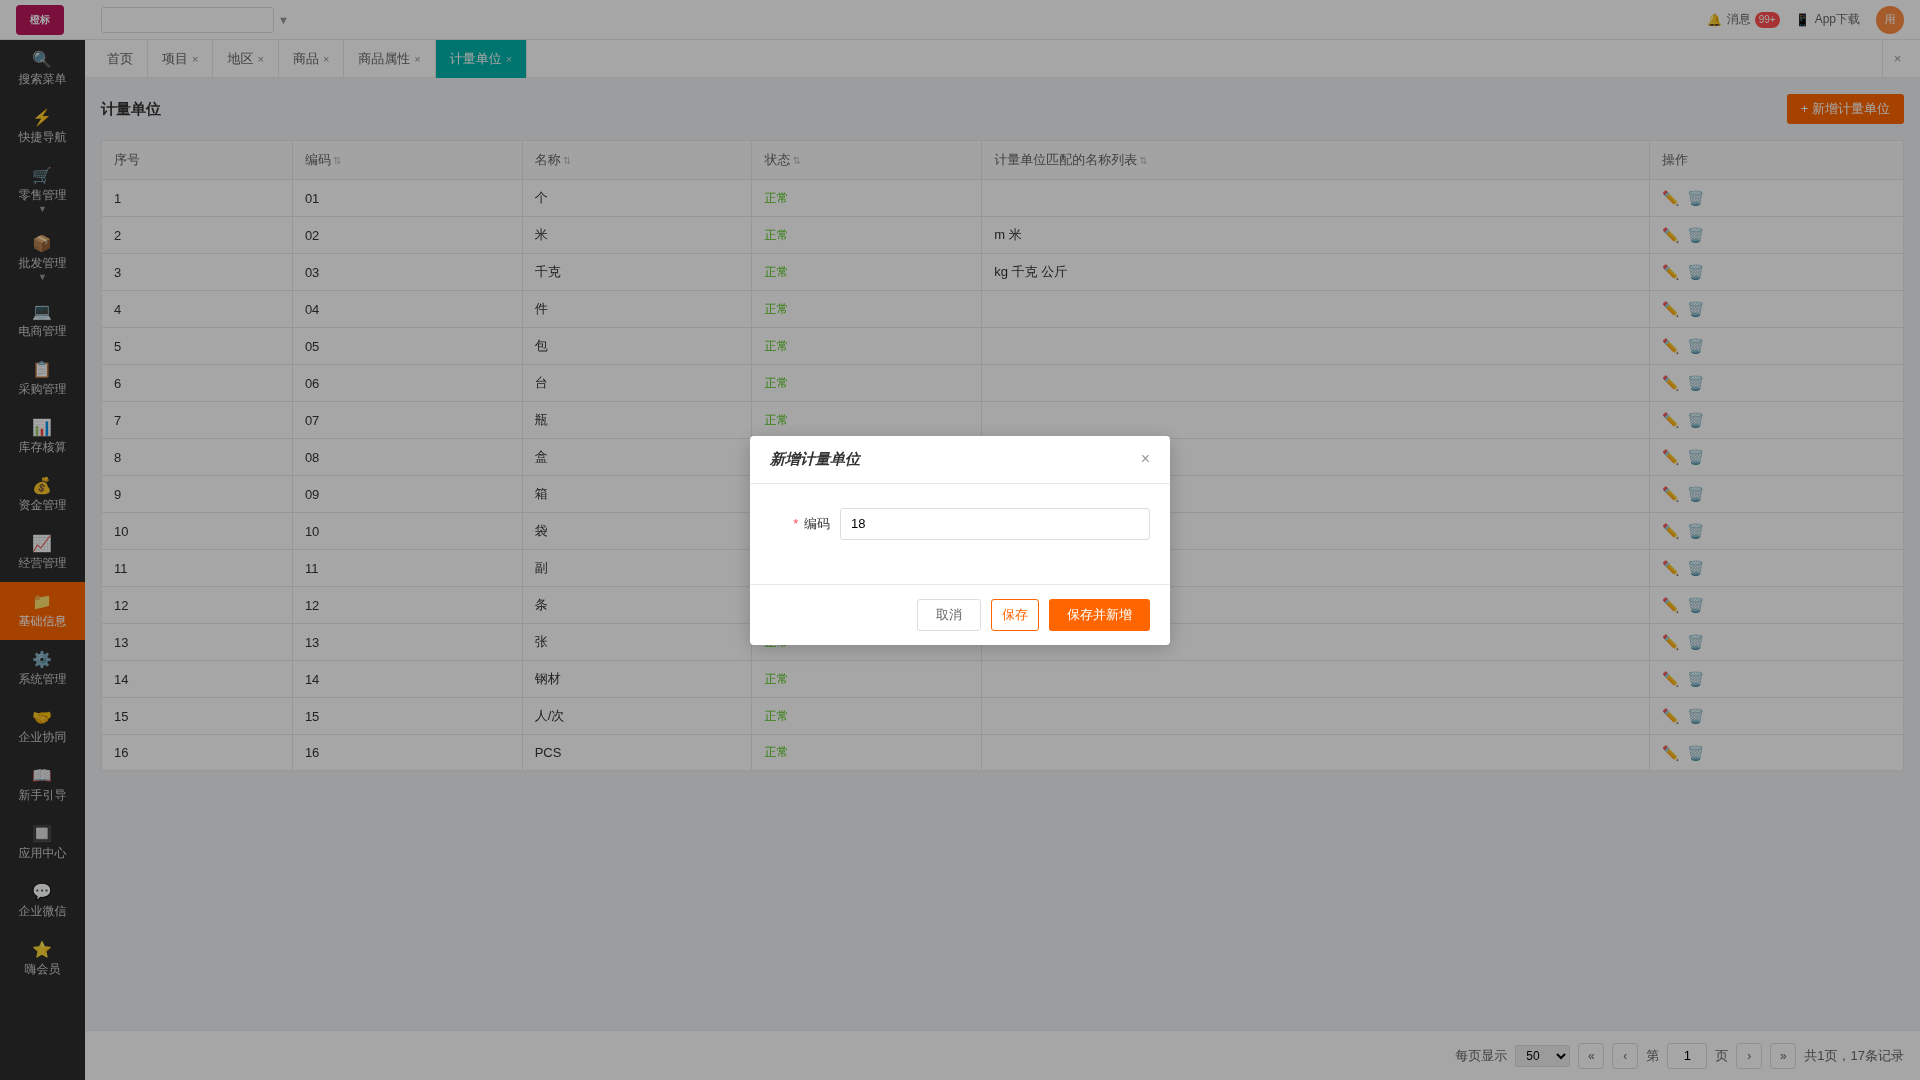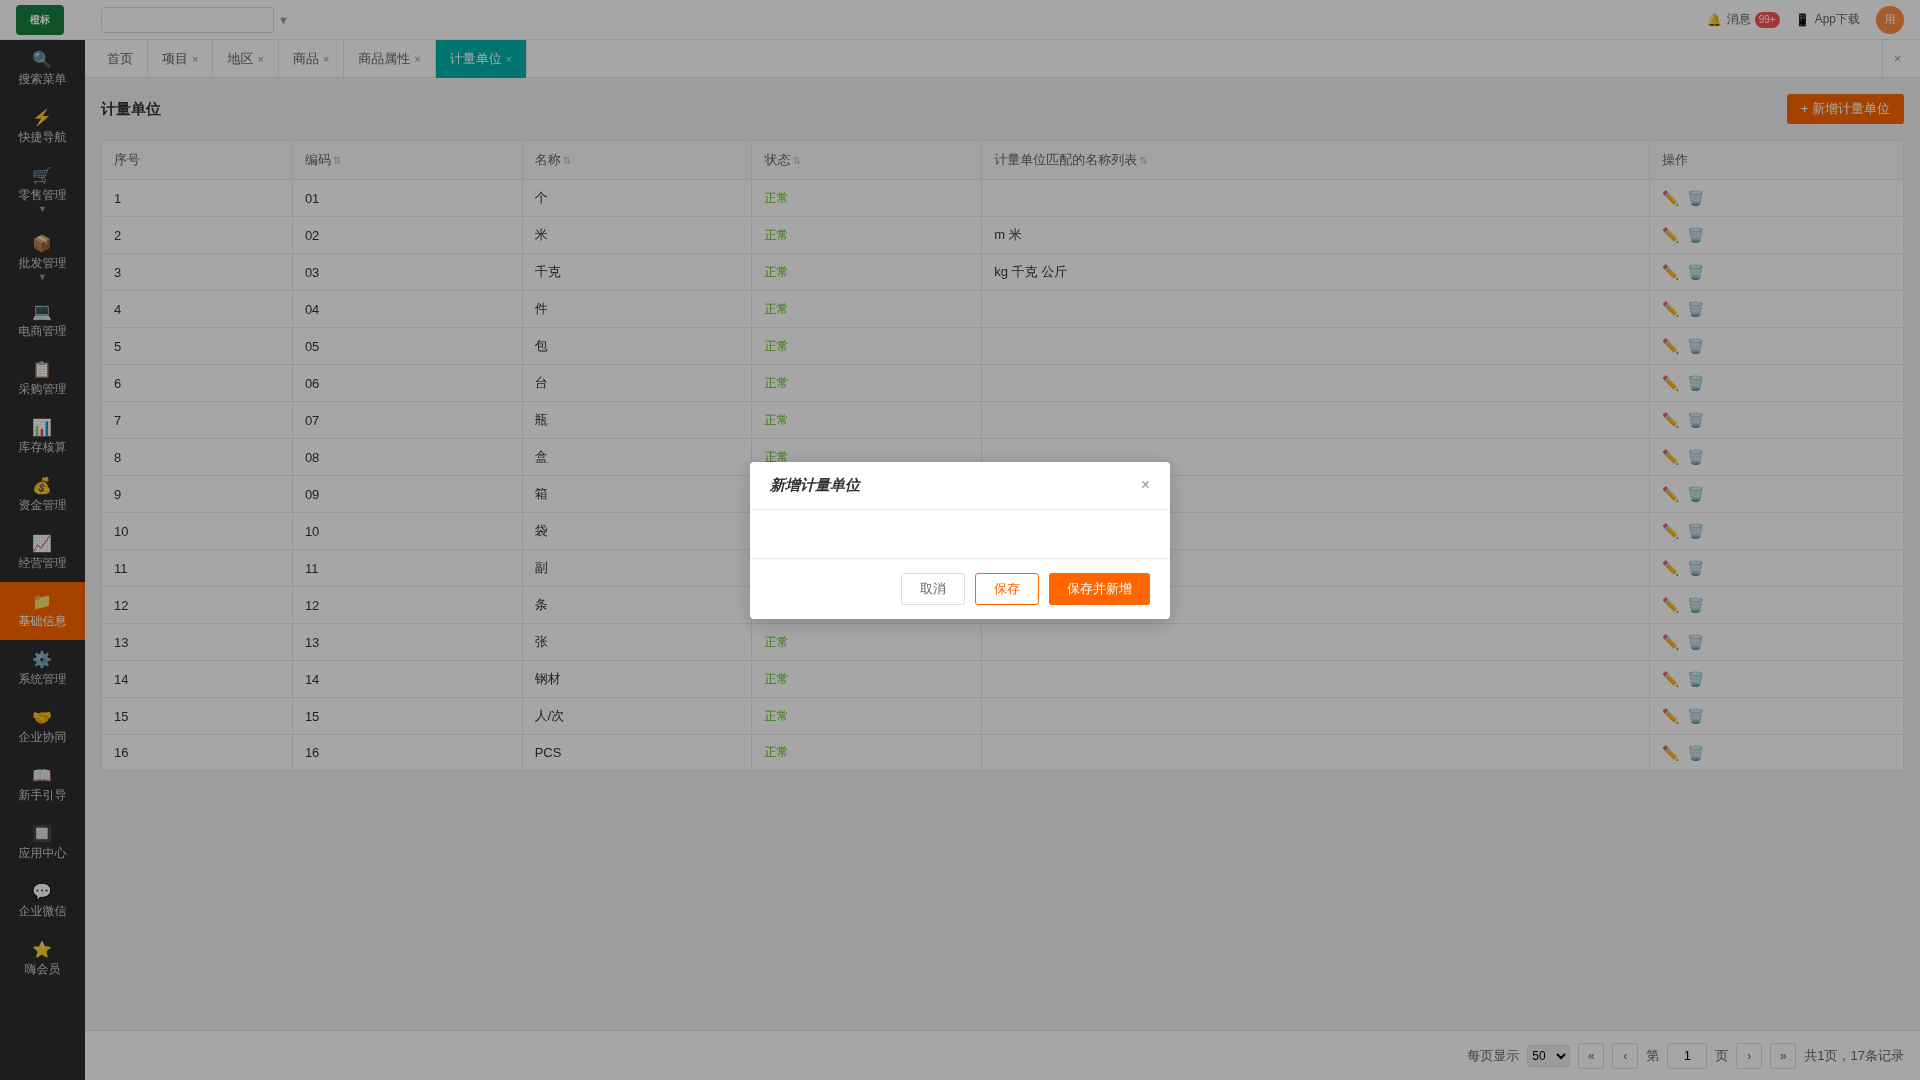--- a/index.html
+++ b/index.html
@@ -24,7 +24,7 @@
     .logo-box {
       width: 48px;
       height: 30px;
-      background: #15803d;
+      background: #be185d;
       border-radius: 4px;
       display: flex;
       align-items: center;

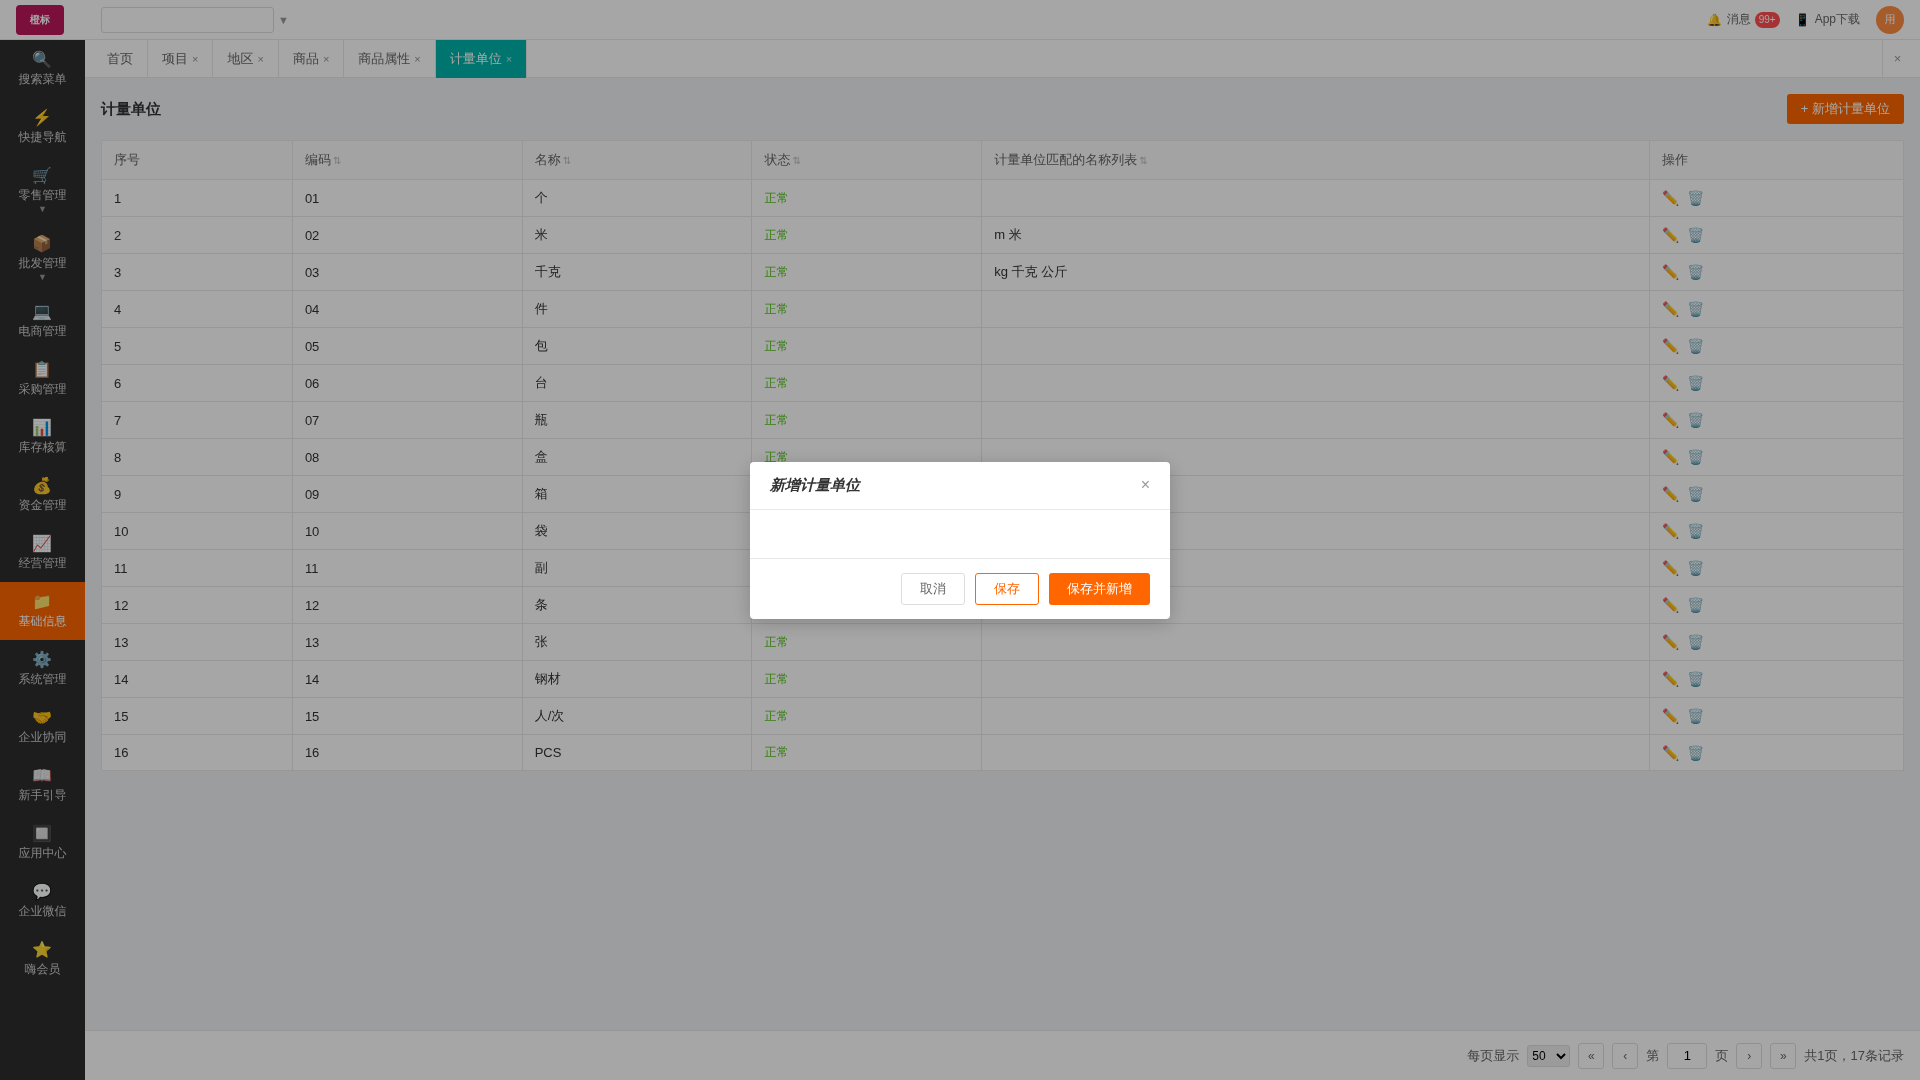--- a/index.html
+++ b/index.html
@@ -791,6 +791,13 @@
       <span class="modal-close">×</span>
     </div>
     <div class="modal-body">
+      <div class="form-row">
+        <div class="form-label">
+          <span class="required">*</span>
+          <span>编码</span>
+        </div>
+        <input class="form-input" type="text" value="18" style="">
+      </div>
     </div>
     <div class="modal-footer">
       <button class="btn-cancel">取消</button>

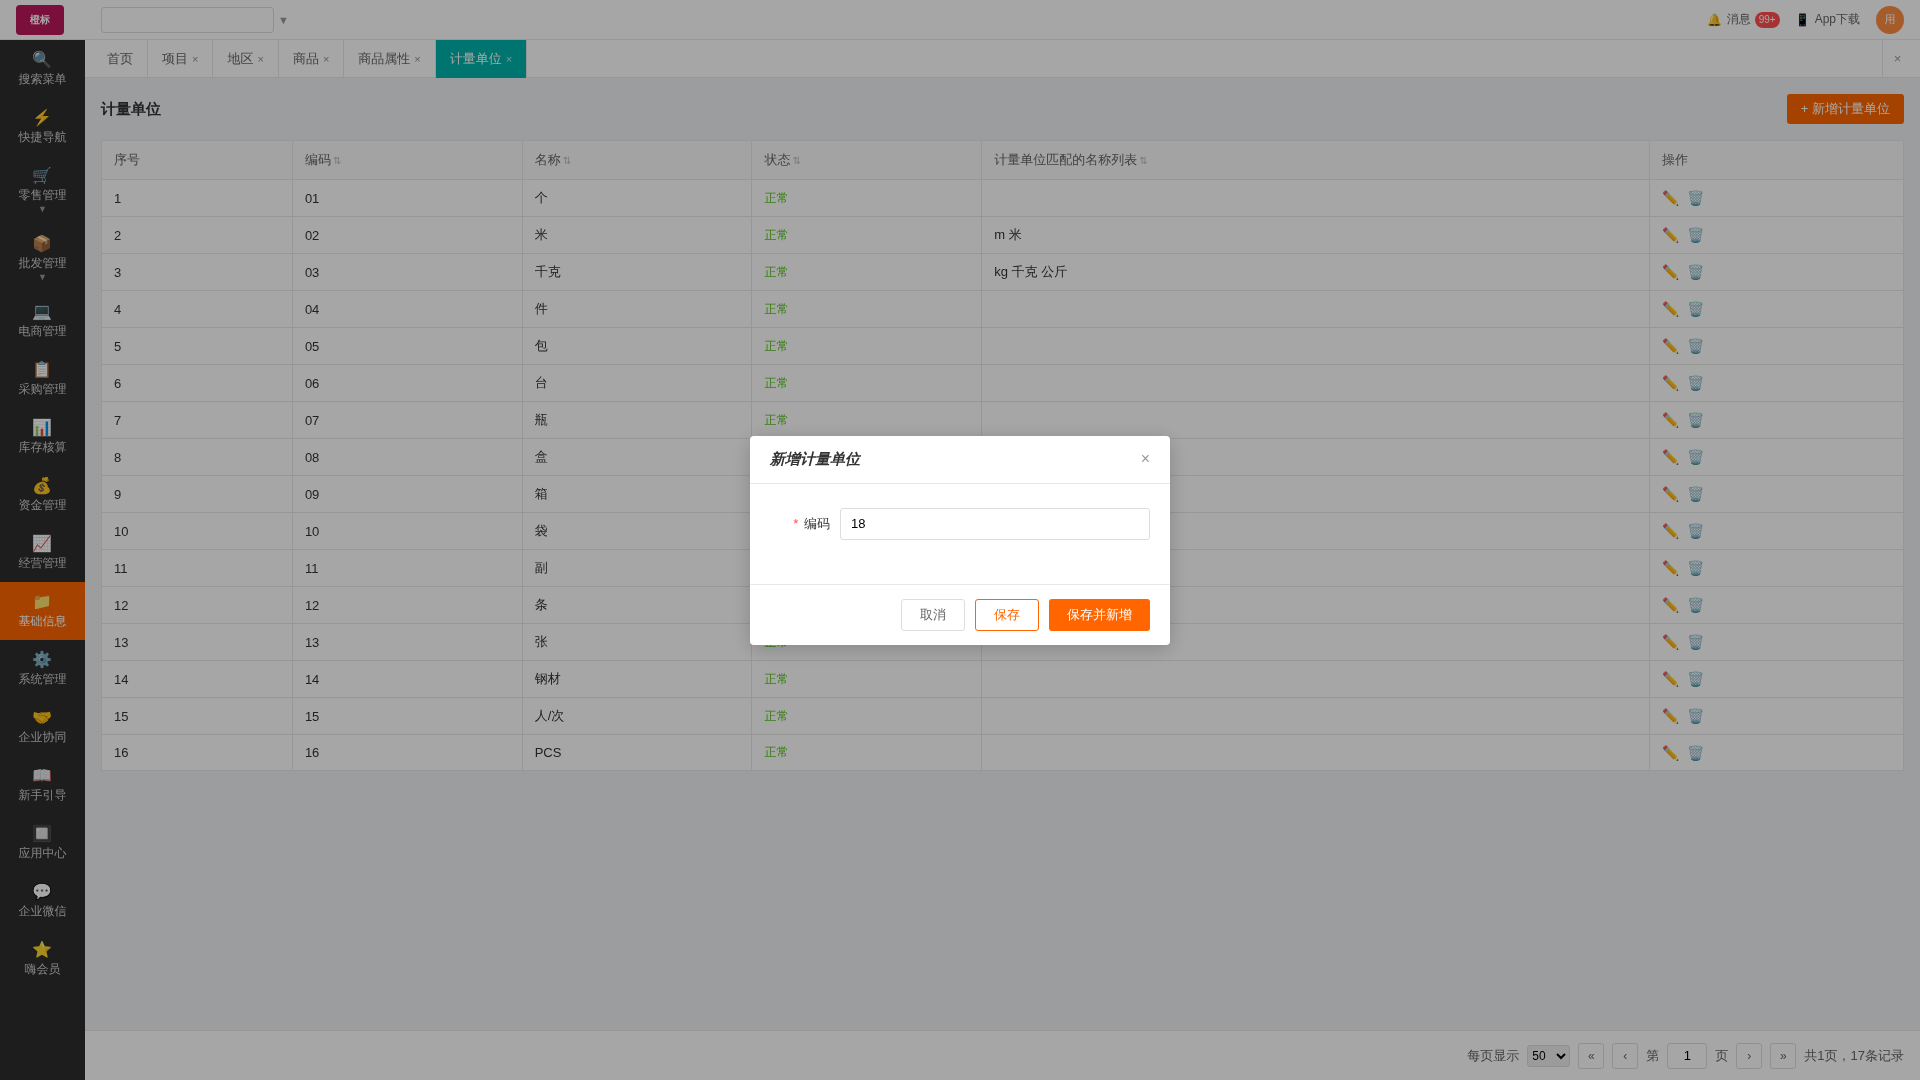--- a/index.html
+++ b/index.html
@@ -369,7 +369,7 @@
       border: 1px solid #ff6600;
       color: #ff6600;
       border-radius: 3px;
-      padding: 6px 18px;
+      padding: 6px 10px;
       font-size: 13px;
       cursor: pointer;
     }

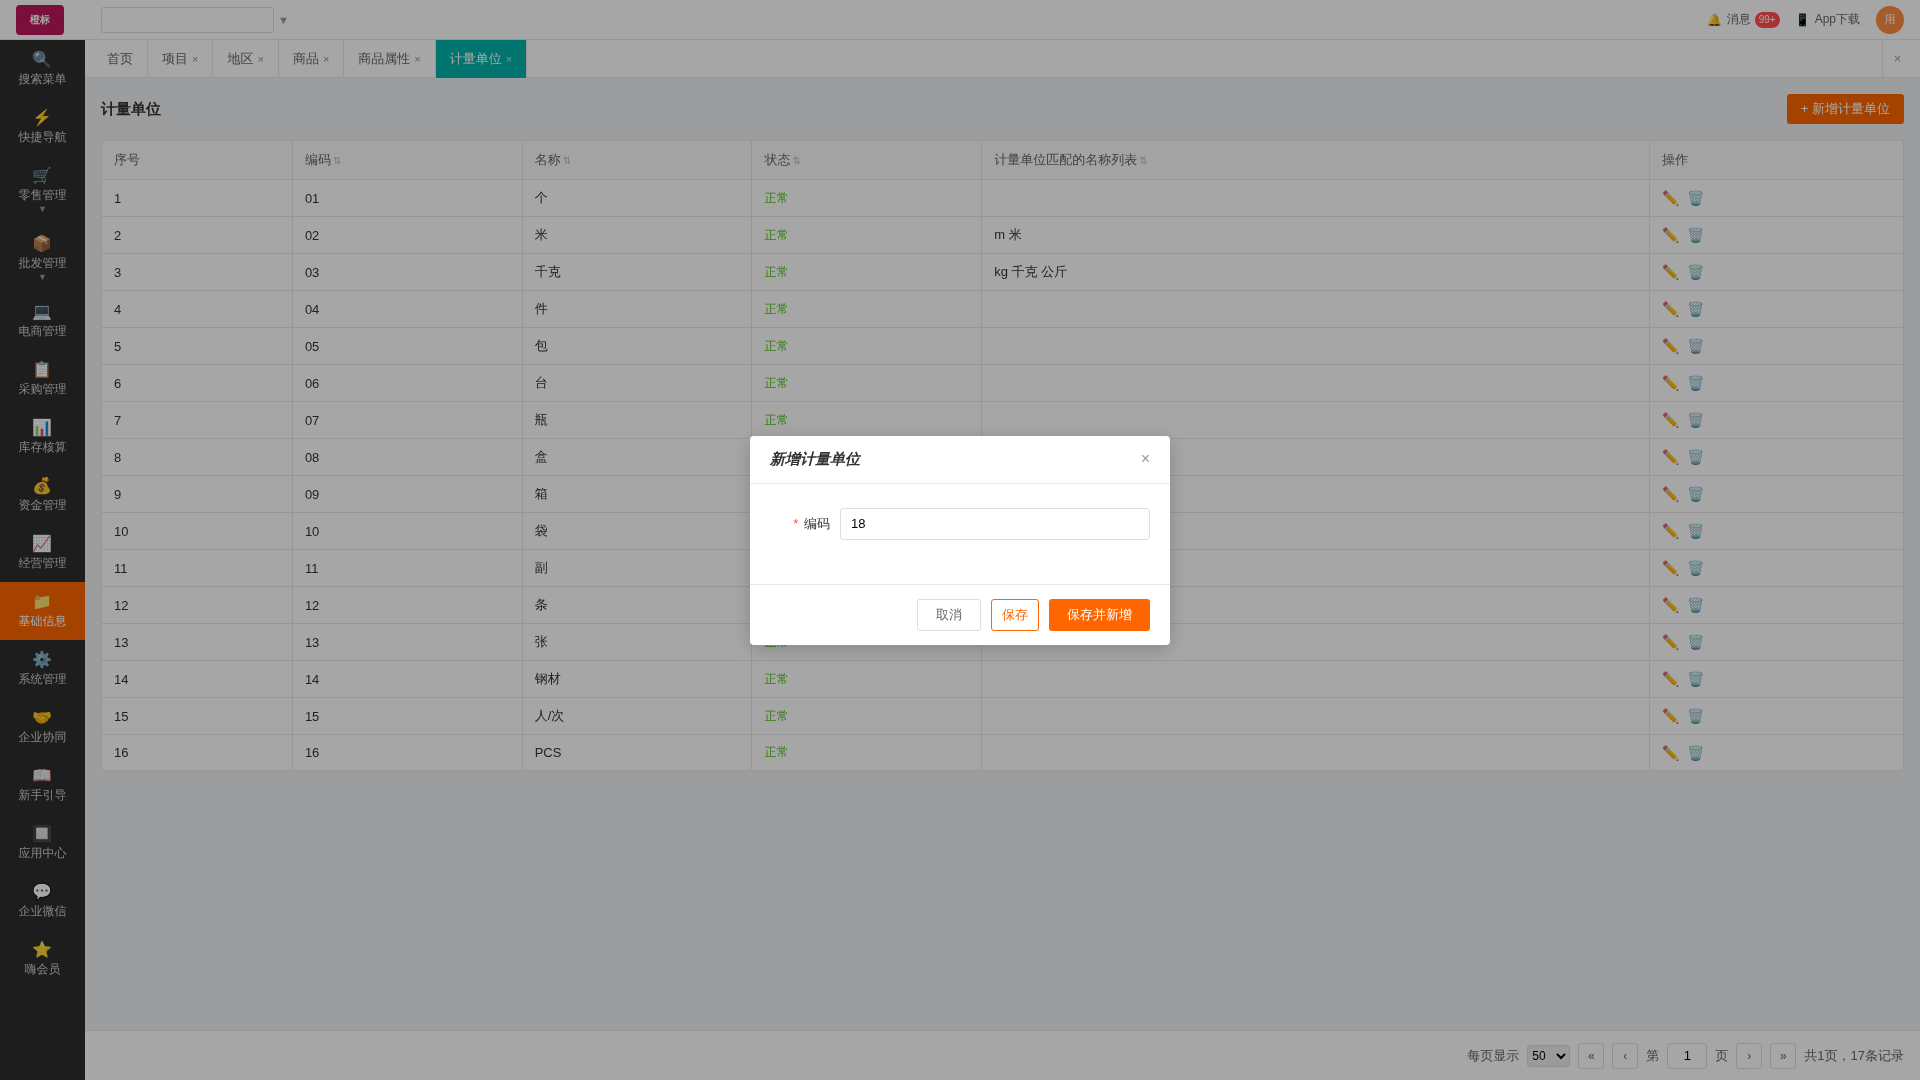--- a/index.html
+++ b/index.html
@@ -258,7 +258,7 @@
     .pagination-select {
       border: 1px solid #ddd;
       border-radius: 3px;
-      padding: 2px 0;
+      padding: 2px 6px;
       font-size: 12px;
     }
     .pagination-btn {

